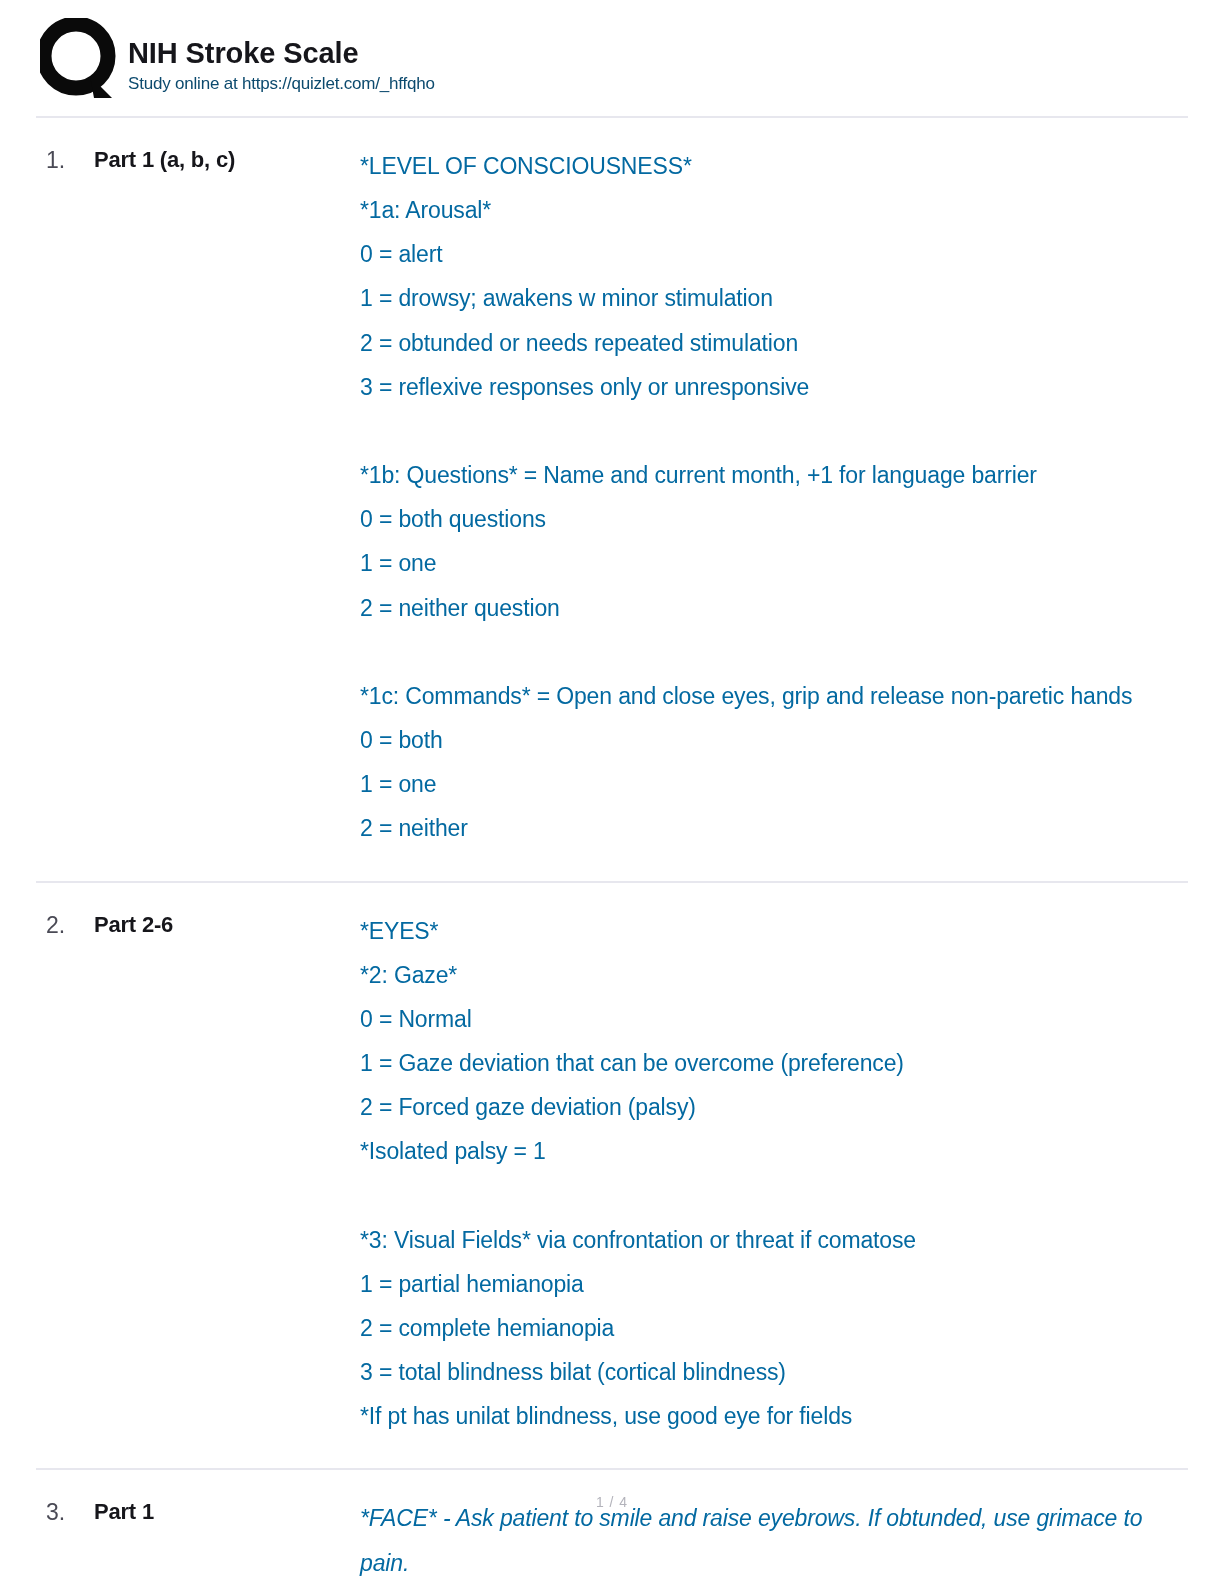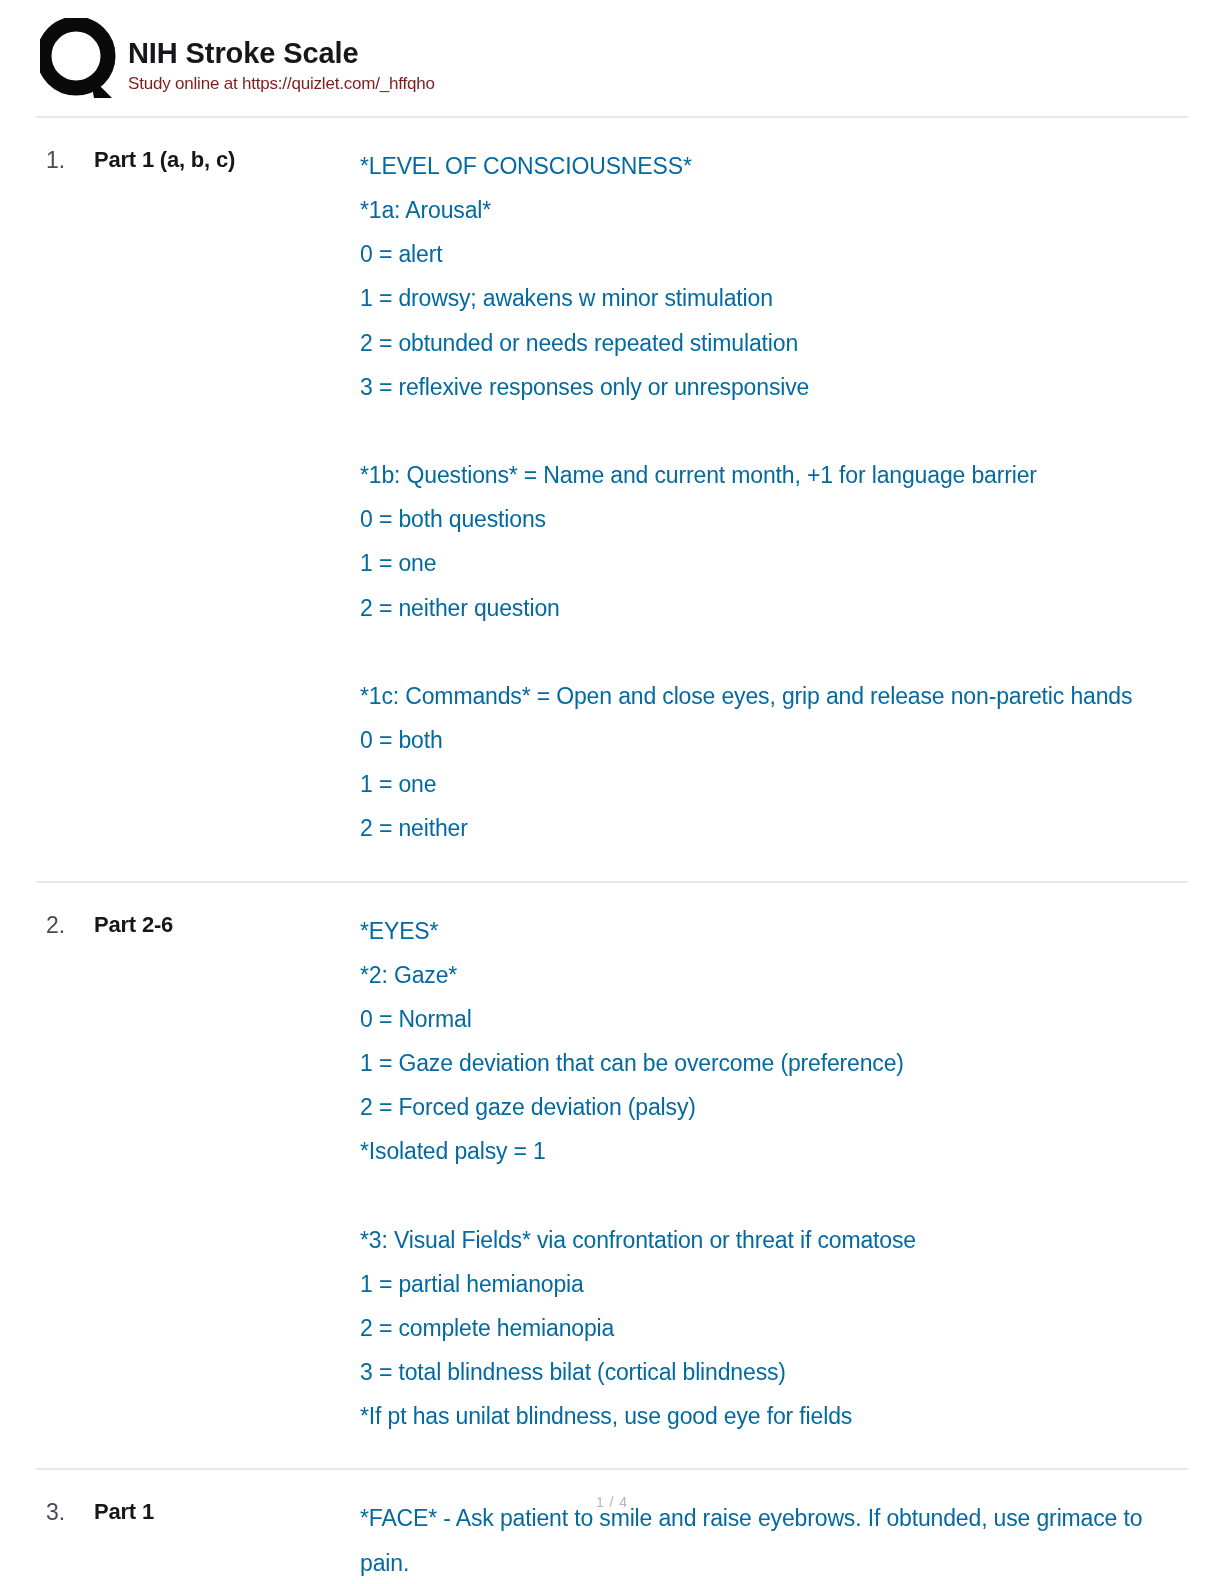--- a/index.html
+++ b/index.html
@@ -55,7 +55,7 @@
   }
   .doc-subtitle {
     font-size: 17px;
-    color: #7f1d1d;
+    color: #0c4a6e;
     margin-top: 3px;
     letter-spacing: -0.2px;
     font-family: "Liberation Sans", sans-serif;

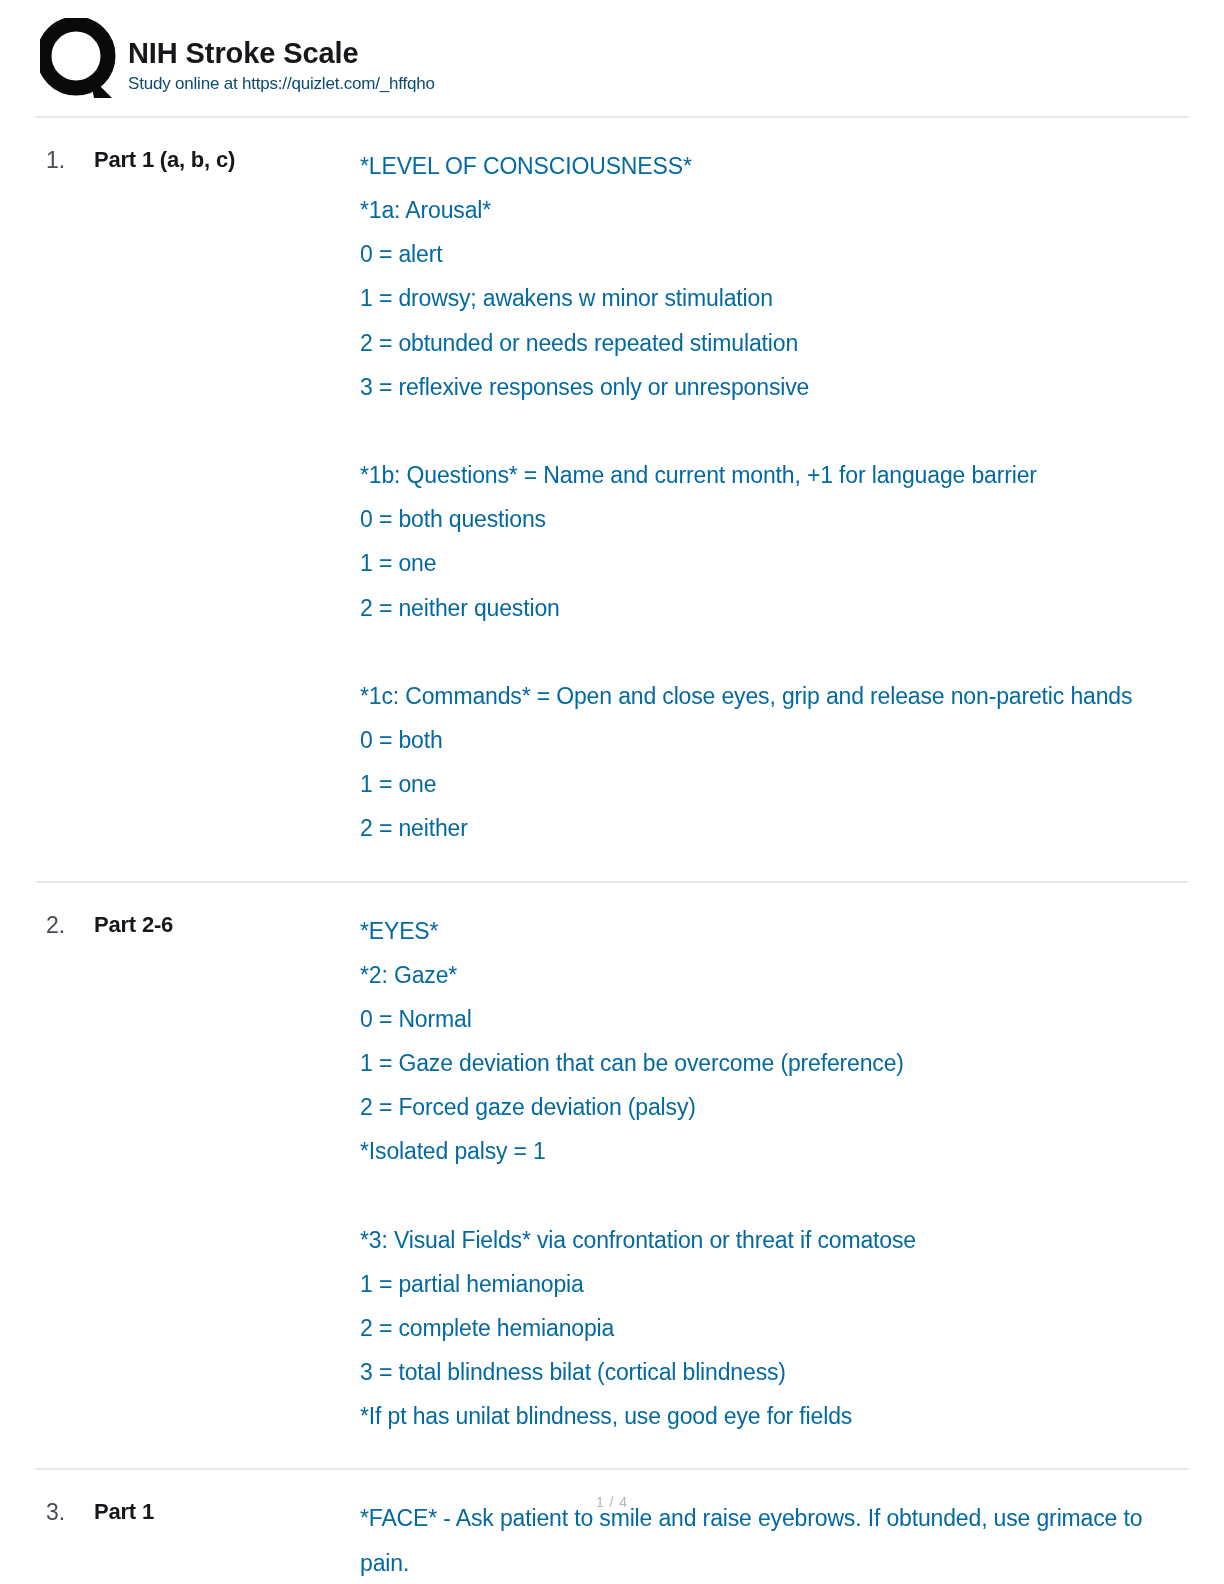--- a/index.html
+++ b/index.html
@@ -101,7 +101,7 @@
     white-space: pre-wrap;
     font-weight: 400;
   }
-  .row-def.wrap { white-space: normal; }
+  .row-def.wrap { white-space: normal; font-style: italic; }
 
   
   .footer {

